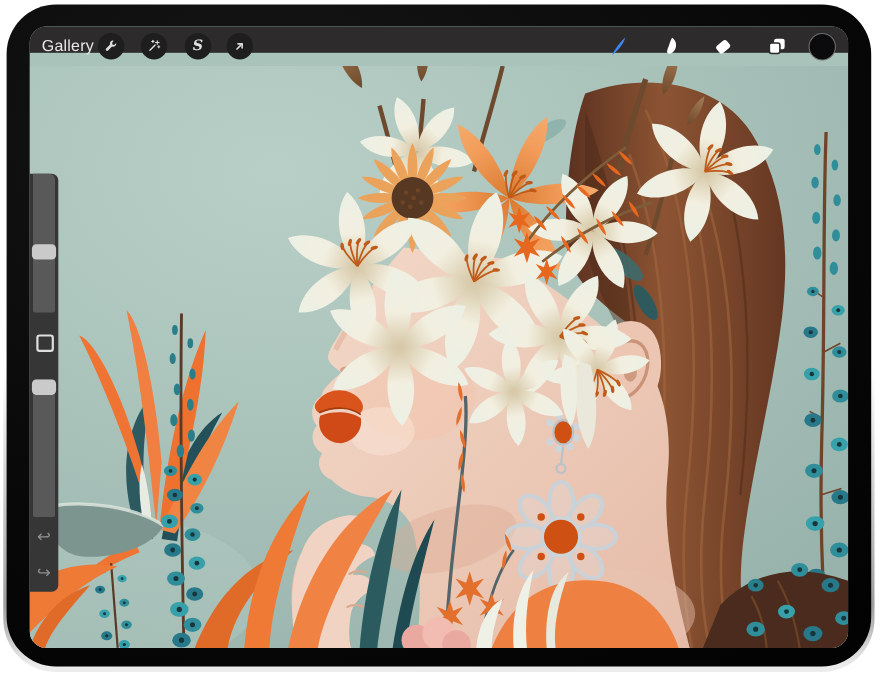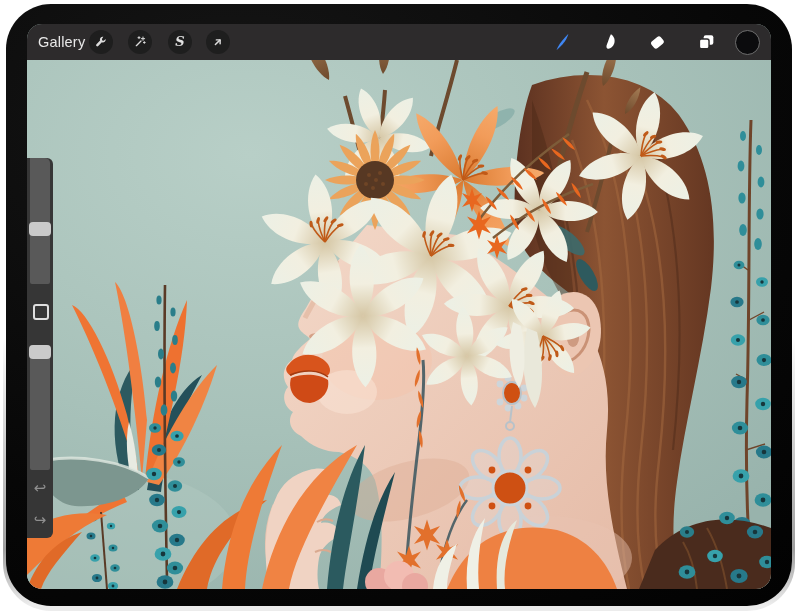--- a/index.html
+++ b/index.html
@@ -22,7 +22,7 @@
     overflow:hidden;background:#a9c3bb;
   }
   .toolbar{
-    position:absolute;left:0;top:0;width:744px;height:36px;background:#2d2b2c;z-index:5;
+    position:absolute;left:0;top:0;width:744px;height:24px;background:#2d2b2c;z-index:5;
   }
   .gallery-label{
     position:absolute;left:11px;top:0;height:36px;line-height:36px;

